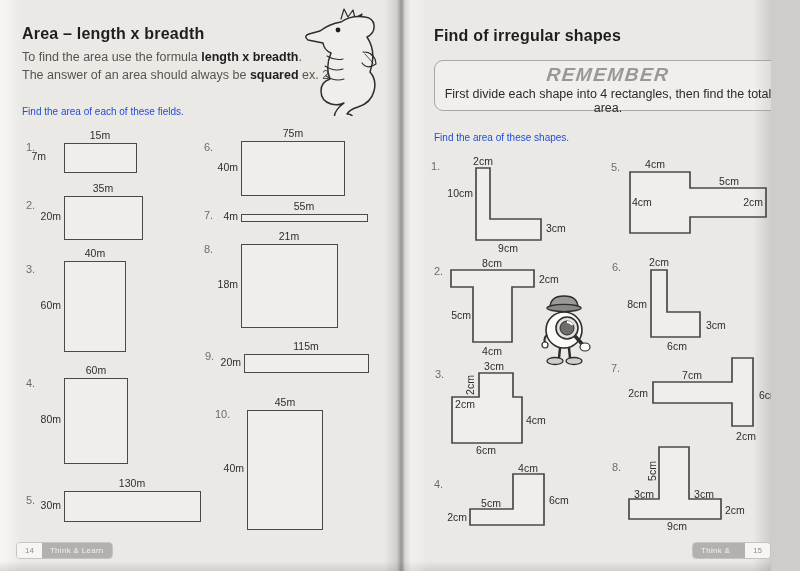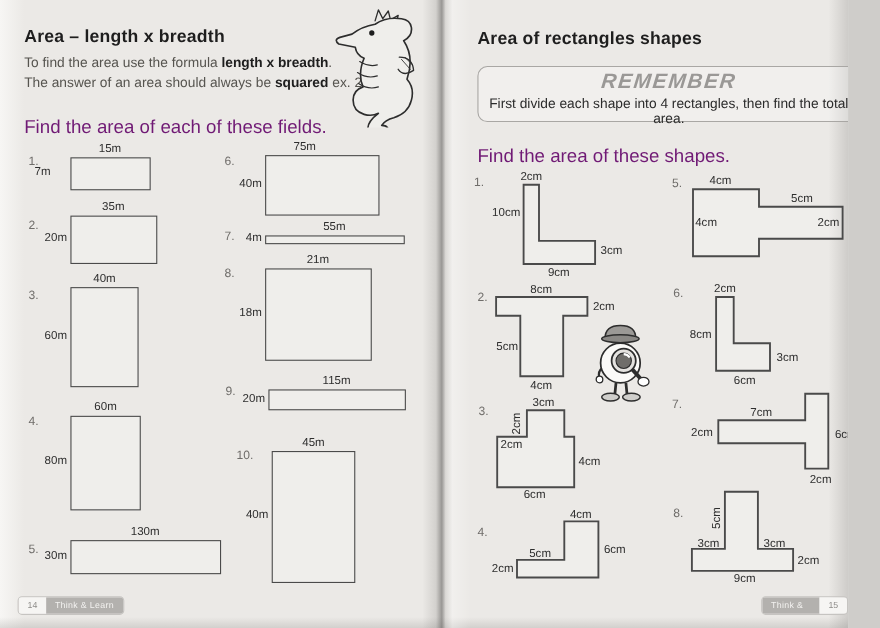--- a/index.html
+++ b/index.html
@@ -145,7 +145,7 @@
   </div>
 
   <div>
-    <span class="page-title" style="left:434px;top:27px">Area of rectangles shapes</span>
+    <span class="page-title" style="left:434px;top:27px">Find of irregular shapes</span>
 
     <div class="remember-box">
       <div class="remember-head">REMEMBER</div>

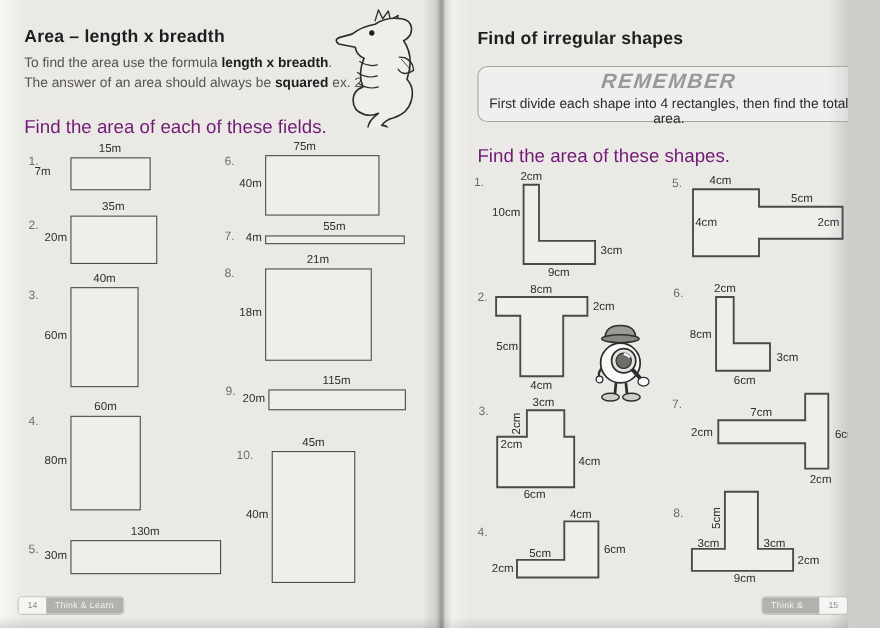--- a/index.html
+++ b/index.html
@@ -23,7 +23,7 @@
   .page-title { position:absolute; font-size:16px; font-weight:bold; color:#1e1e1e; letter-spacing:.2px; }
   .body-line  { position:absolute; font-size:12.5px; color:#56544f; white-space:nowrap; }
   .body-line b { color:#1e1e1e; }
-  .instruction { position:absolute; font-size:17px; color:#701a75; white-space:nowrap; }
+  .instruction { position:absolute; font-size:10px; color:#1d4ed8; white-space:nowrap; }
 
   .num { position:absolute; font-size:11px; color:#6f6d6a; }
   .dim { position:absolute; font-size:10.5px; color:#2e2e2e; white-space:nowrap; line-height:11px; }

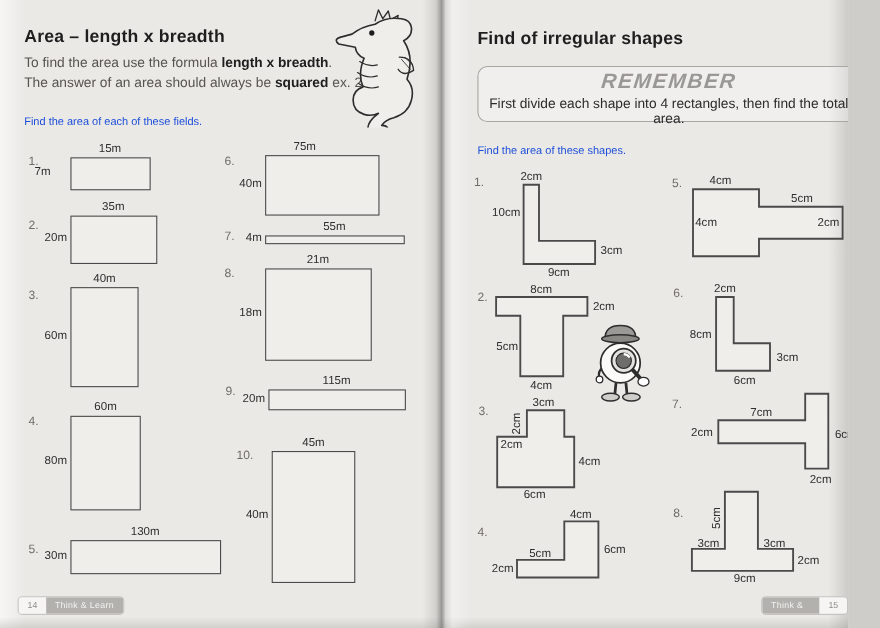--- a/index.html
+++ b/index.html
@@ -109,7 +109,7 @@
 
     <div>
       <span class="num" style="left:204px;top:141px">6.</span>
-      <span class="dim ctr" style="left:277px;top:128px">75m</span>
+      <span class="dim ctr" style="left:293px;top:128px">75m</span>
       <span class="dim rgt" style="left:238px;top:162px">40m</span>
       <div class="rect" style="left:241px;top:141px;width:104px;height:55px"></div>
     </div>

